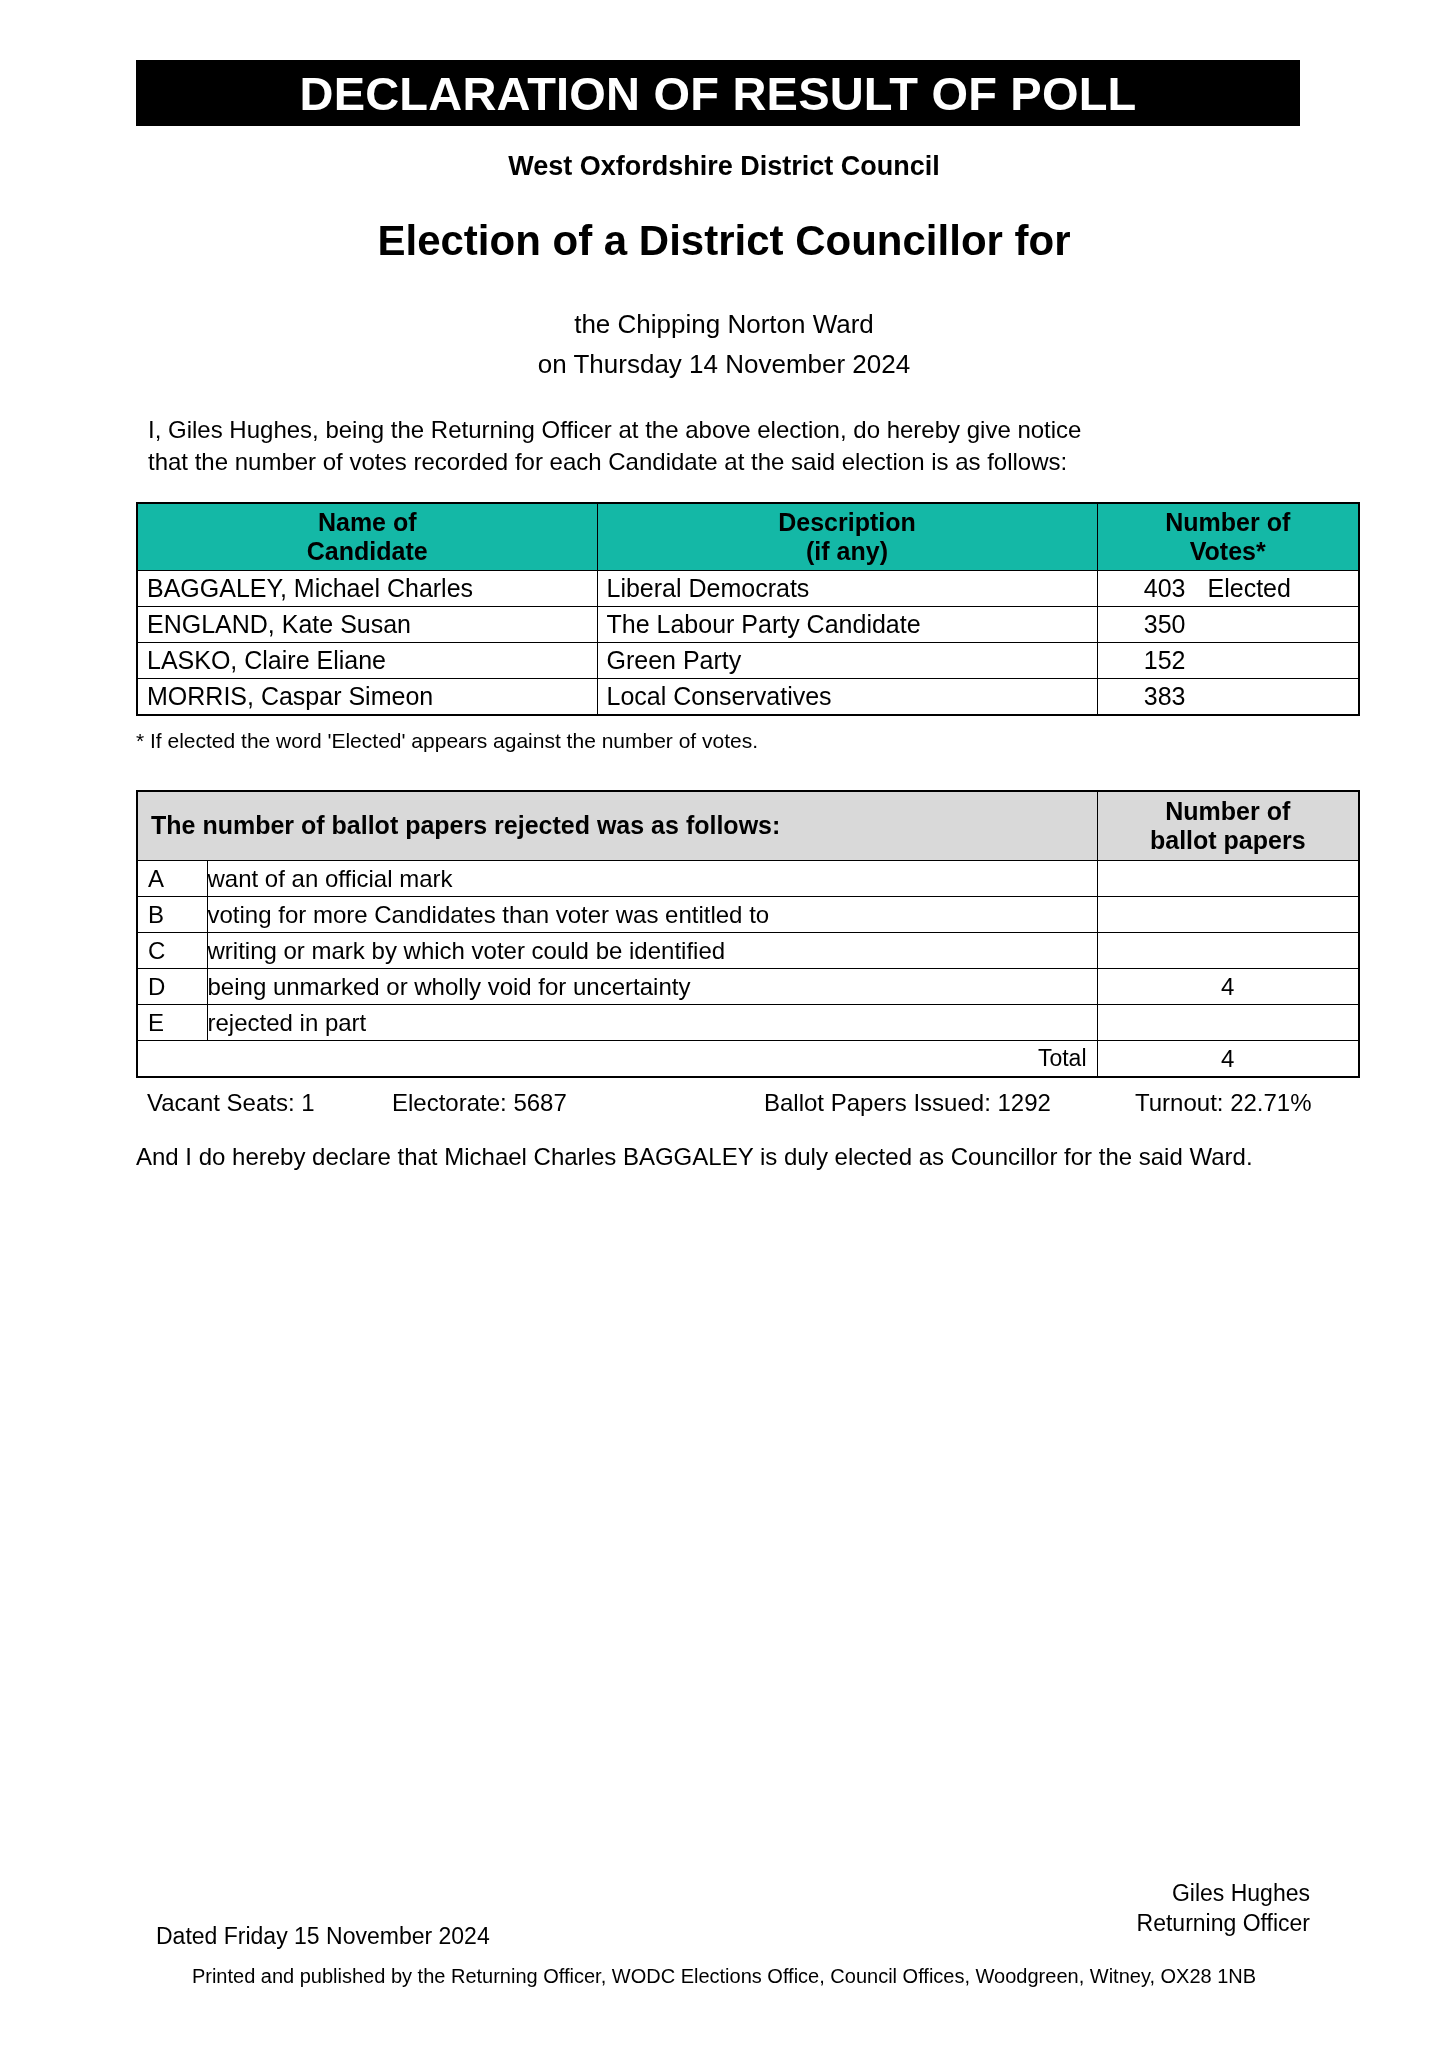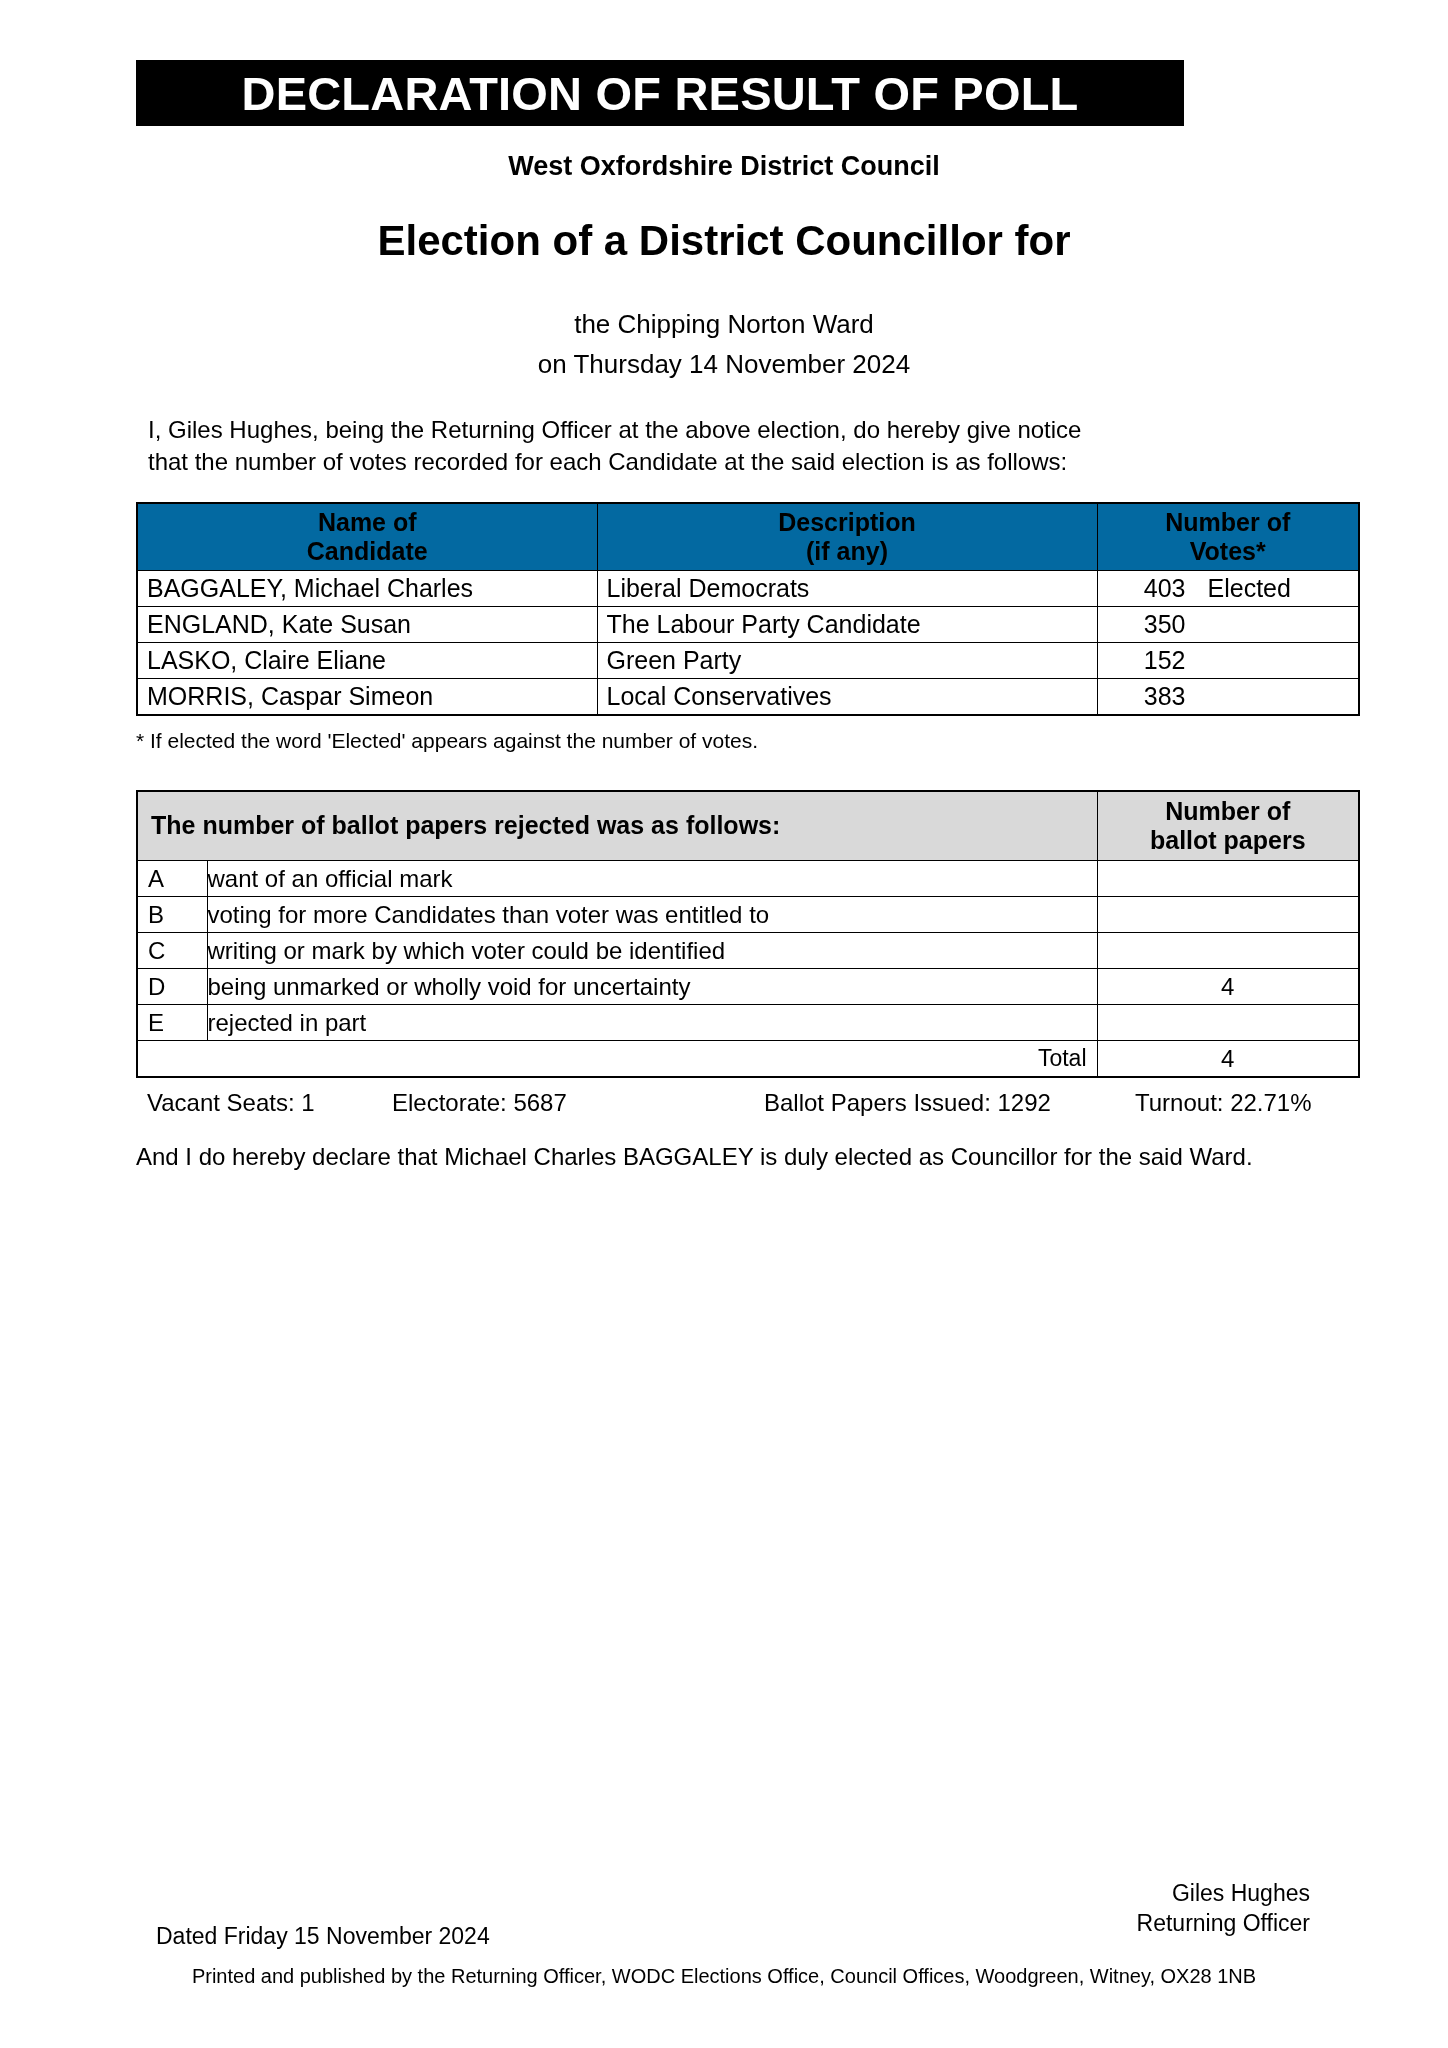--- a/index.html
+++ b/index.html
@@ -27,7 +27,7 @@
     position: absolute;
     left: 136px;
     top: 60px;
-    width: 1048px;
+    width: 1164px;
     height: 66px;
     background: #000000;
     color: #ffffff;

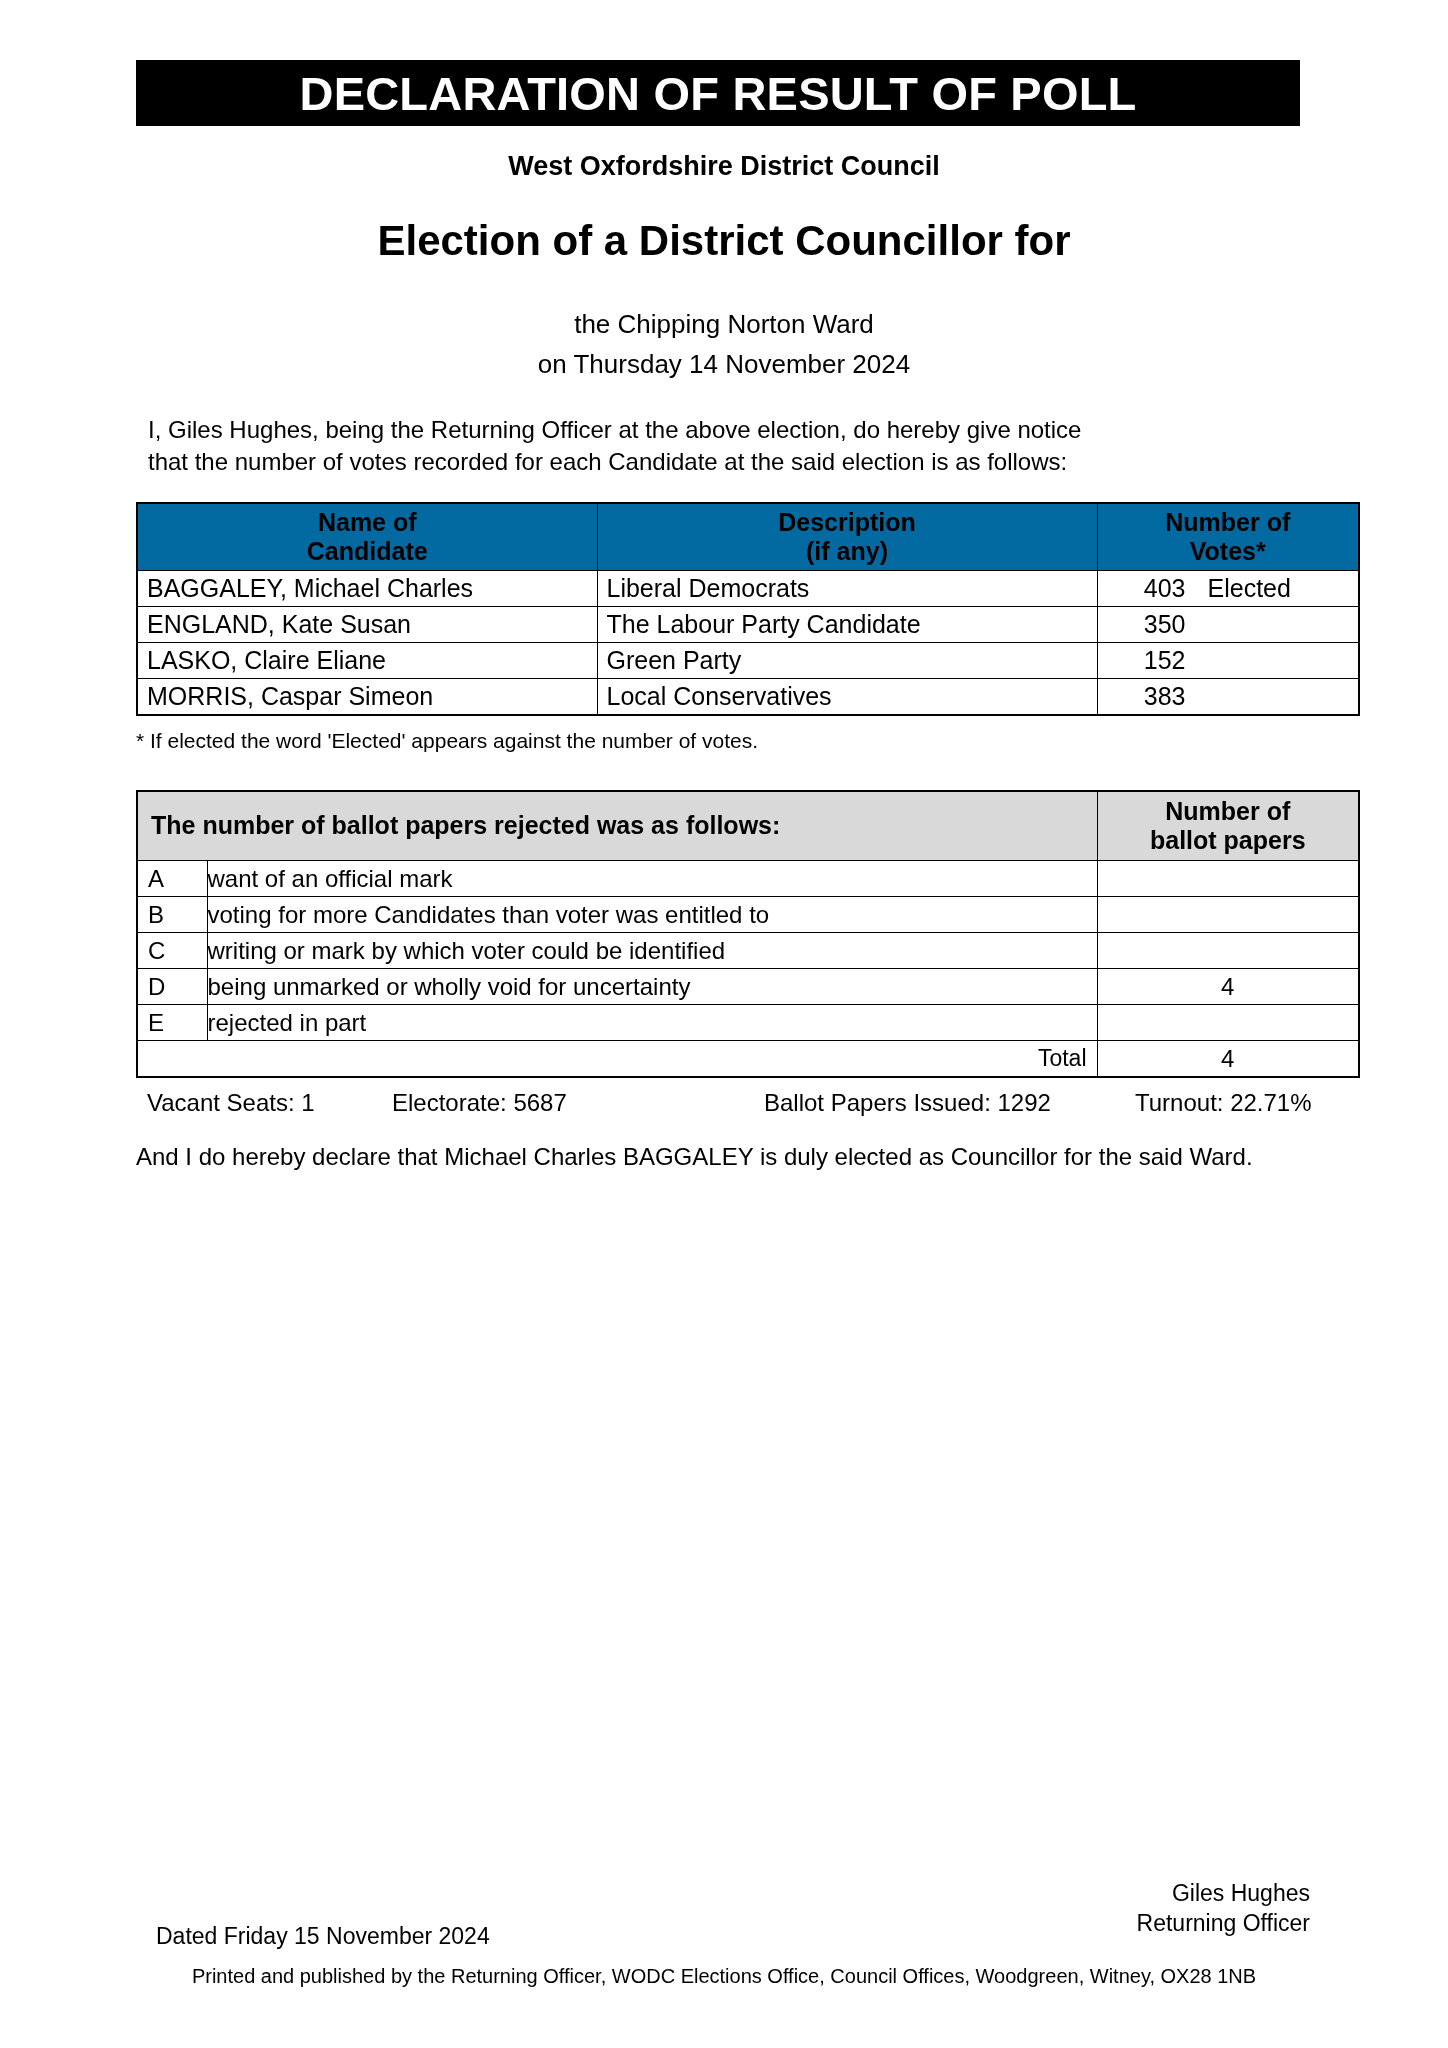--- a/index.html
+++ b/index.html
@@ -115,7 +115,7 @@
     width: 1222px;
   }
   #candidates-table th {
-    background: #0369a1;
+    background: #14b8a6;
     font-size: 25px;
     font-weight: bold;
     text-align: center;

